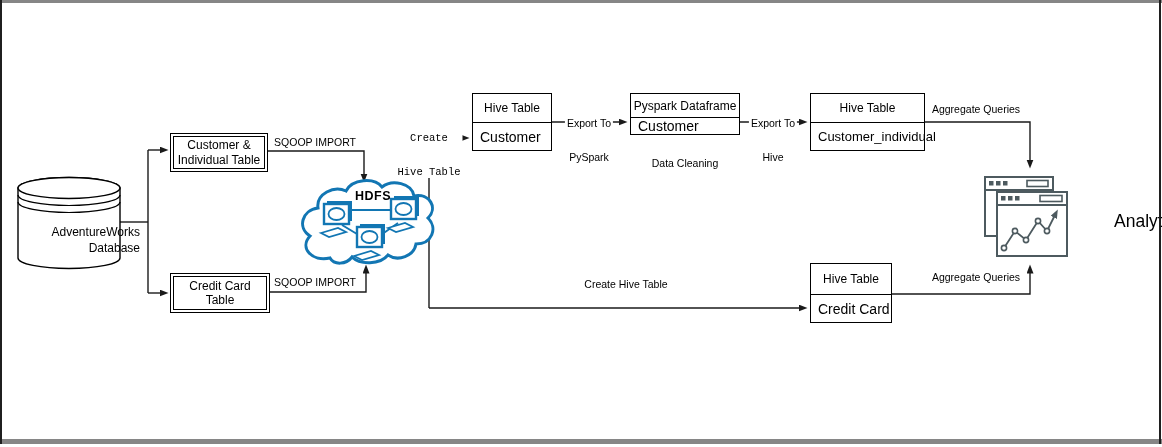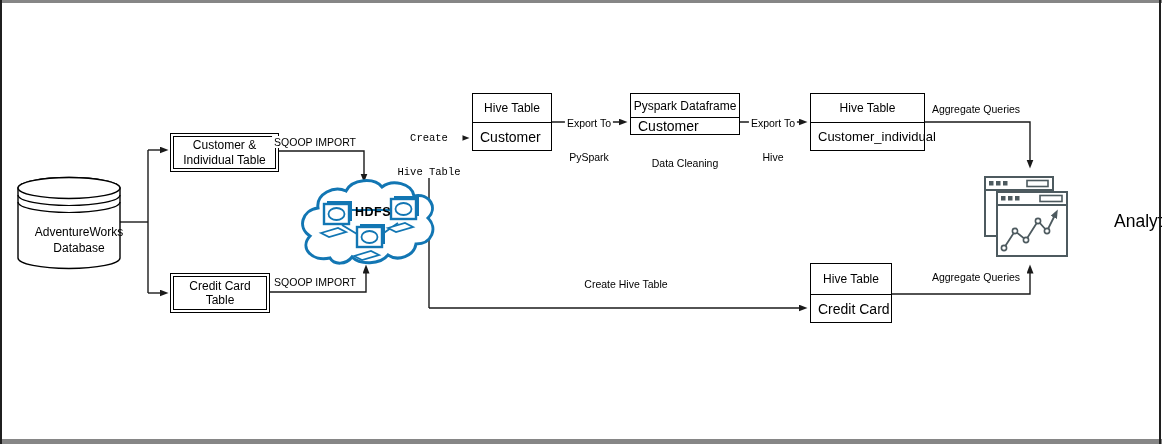--- a/index.html
+++ b/index.html
@@ -188,7 +188,7 @@
     <span class="ln">Database</span>
   </div>
 
-  <div class="node-double" style="left:170px;top:133px;width:109px;height:39px;">
+  <div class="node-double" style="left:170px;top:133px;width:98px;height:39px;">
     <div class="inner">
       <span class="ln">Customer &amp;</span>
       <span class="ln">Individual Table</span>

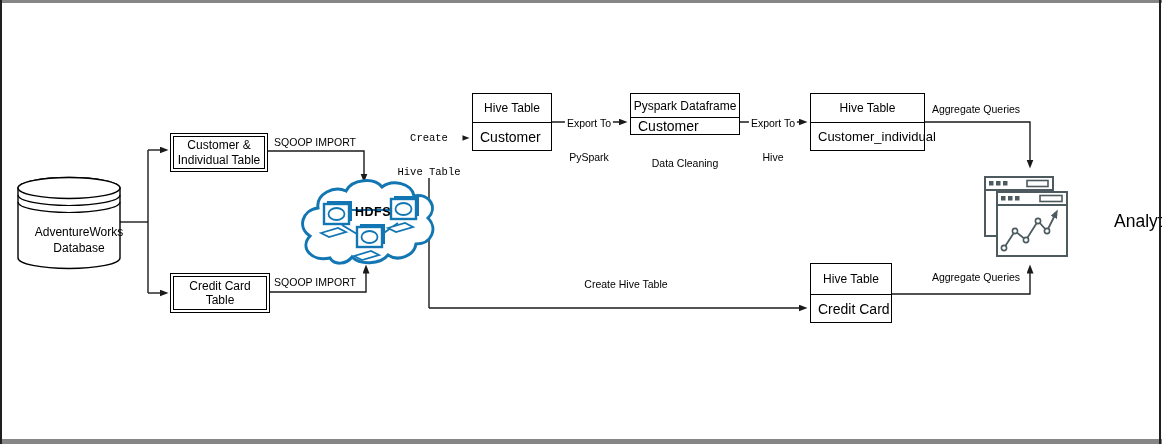--- a/index.html
+++ b/index.html
@@ -73,7 +73,6 @@
     transform:translateX(-50%);
     font-weight:bold;font-size:12.5px;letter-spacing:.5px;
     background:transparent;
-    margin-top:16px;
   }
   .analytics-label{
     position:absolute;left:1114px;top:211px;

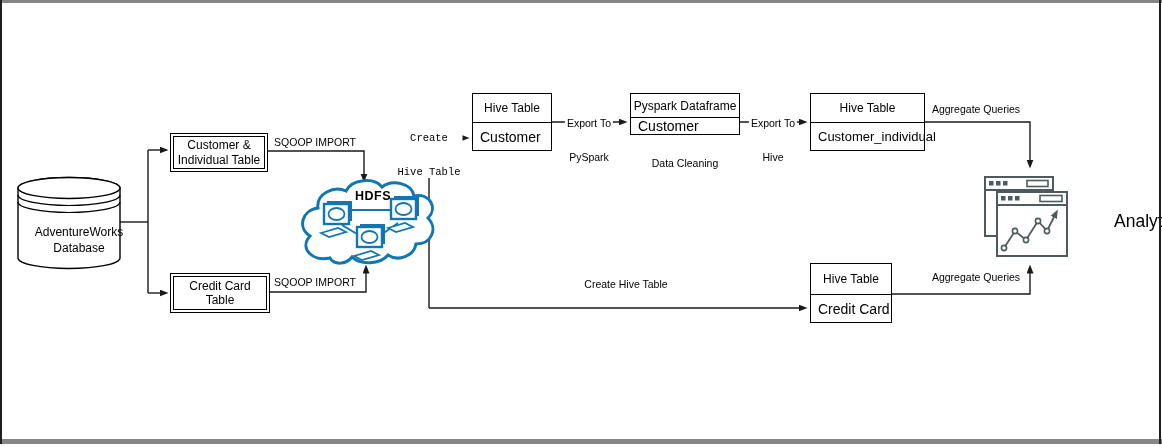--- a/index.html
+++ b/index.html
@@ -66,7 +66,7 @@
 
   .db-label{
     position:absolute;left:18px;top:224px;width:122px;
-    text-align:center;font-size:12px;line-height:1.35;
+    text-align:right;font-size:12px;line-height:1.35;
   }
   .hdfs-label{
     position:absolute;left:373px;top:189px;

